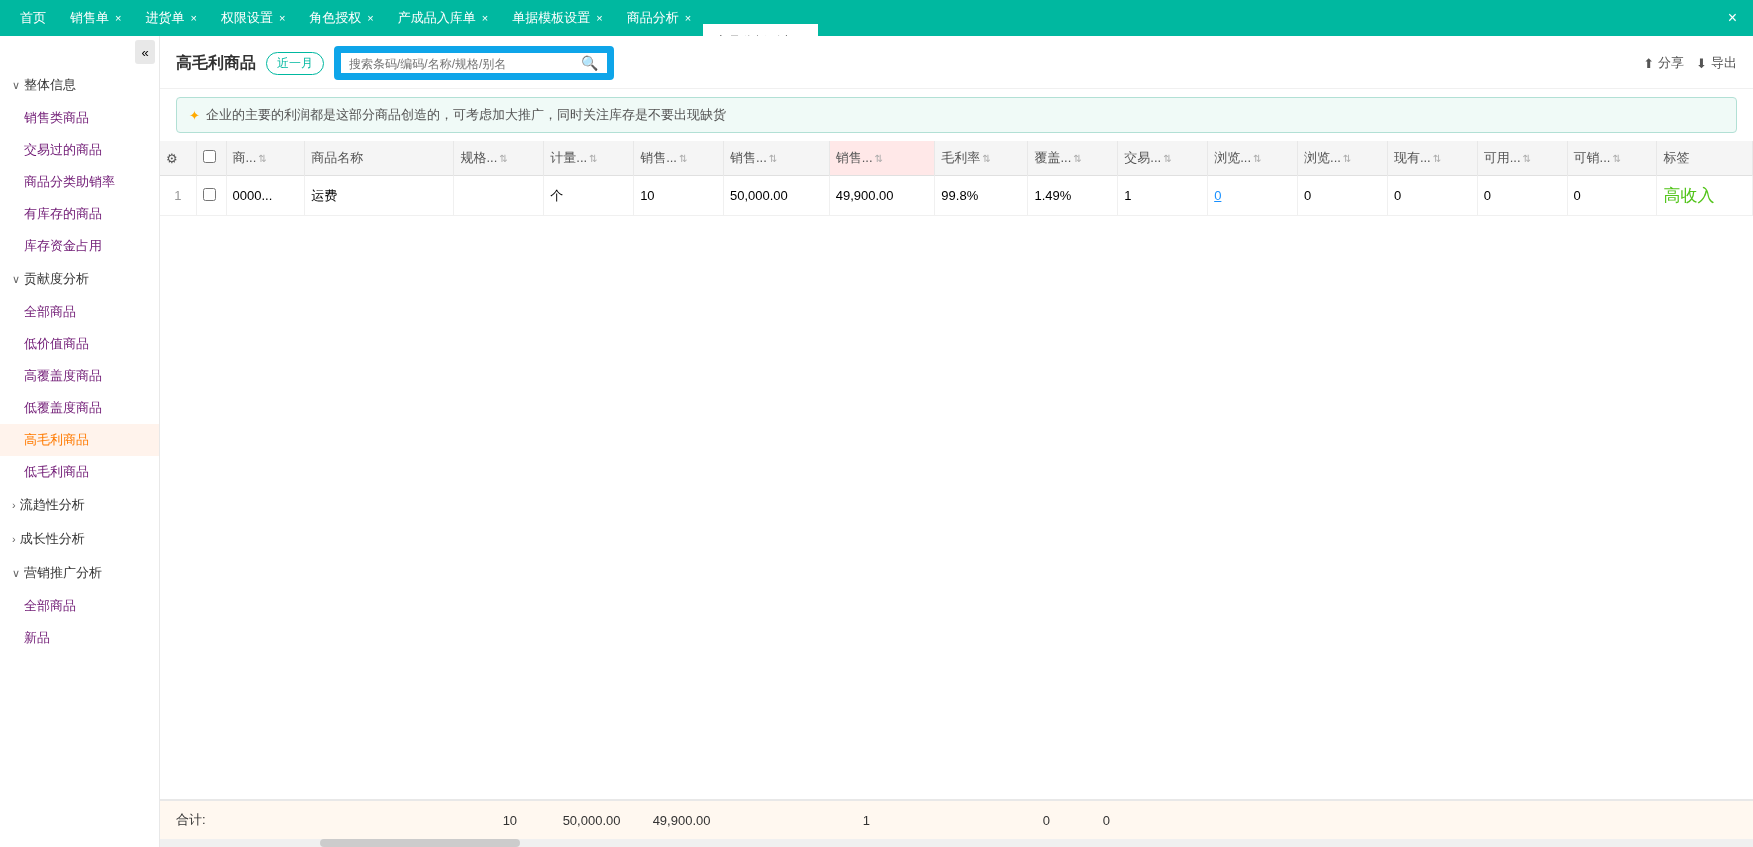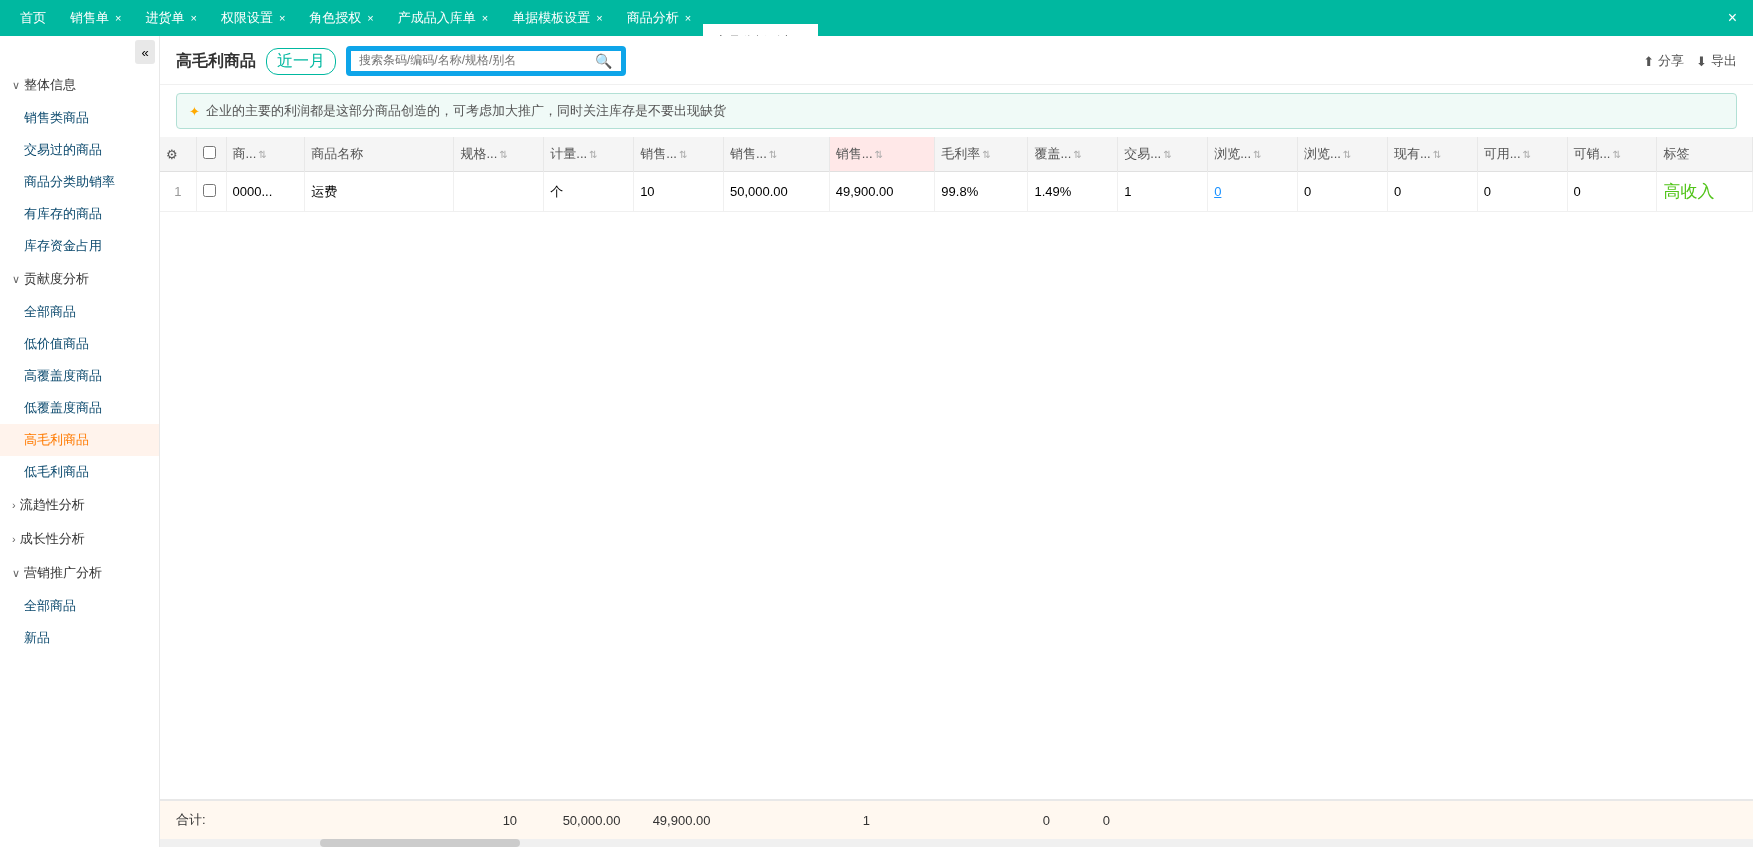--- a/index.html
+++ b/index.html
@@ -112,7 +112,7 @@
       padding: 2px 10px;
       border-radius: 12px;
       cursor: pointer;
-      font-size: 16px;
+      font-size: 12px;
     }
     .search-box {
       display: flex;

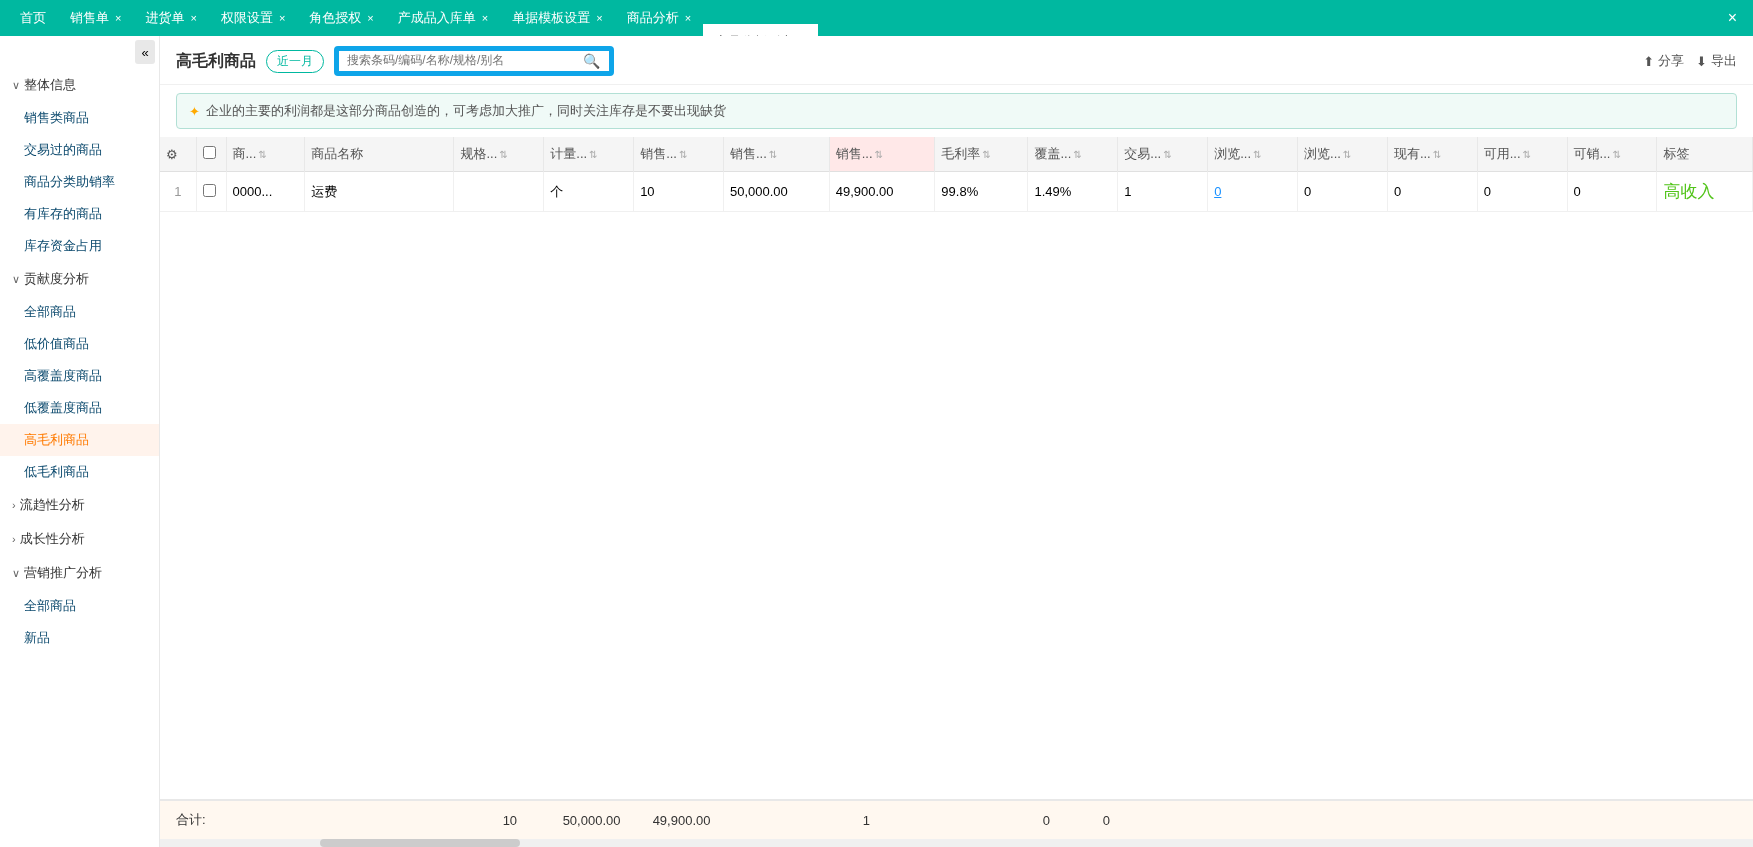--- a/index.html
+++ b/index.html
@@ -116,8 +116,8 @@
     }
     .search-box {
       display: flex;
-      align-items: flex-start;
-      border: 5px solid #0ea5e9;
+      align-items: flex-end;
+      border: 7px solid #0ea5e9;
       border-radius: 4px;
       padding: 2px 8px;
       flex: 1;

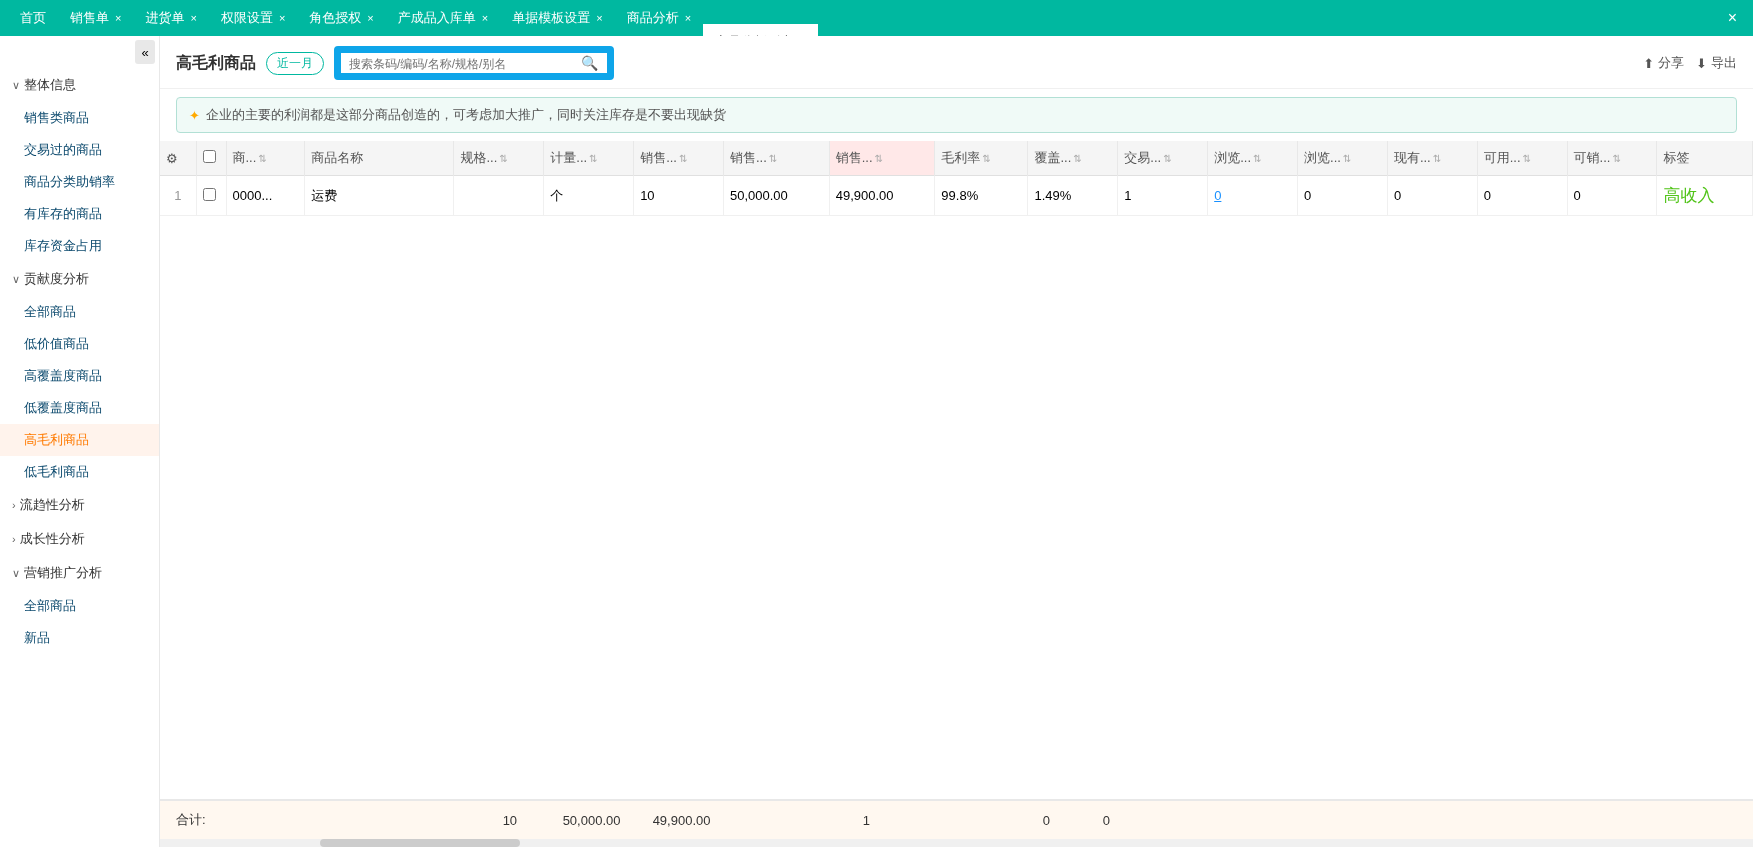--- a/index.html
+++ b/index.html
@@ -57,7 +57,7 @@
     .sidebar-item {
       padding: 7px 12px 7px 24px;
       font-size: 13px;
-      color: #0c4a6e;
+      color: #701a75;
       cursor: pointer;
       display: flex;
       align-items: center;

